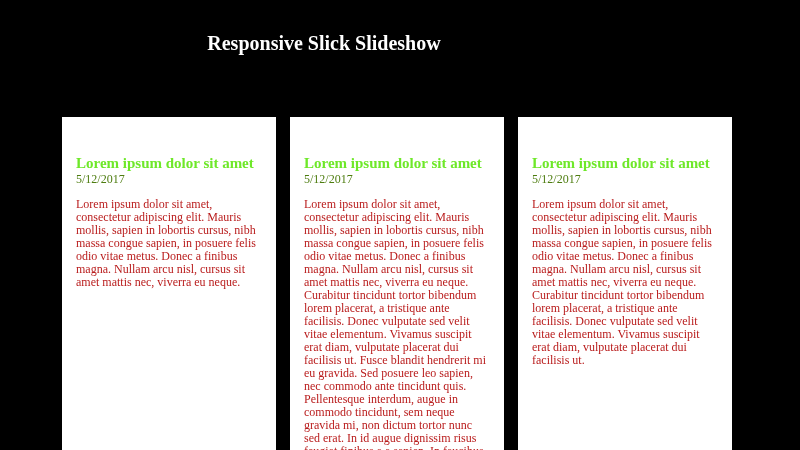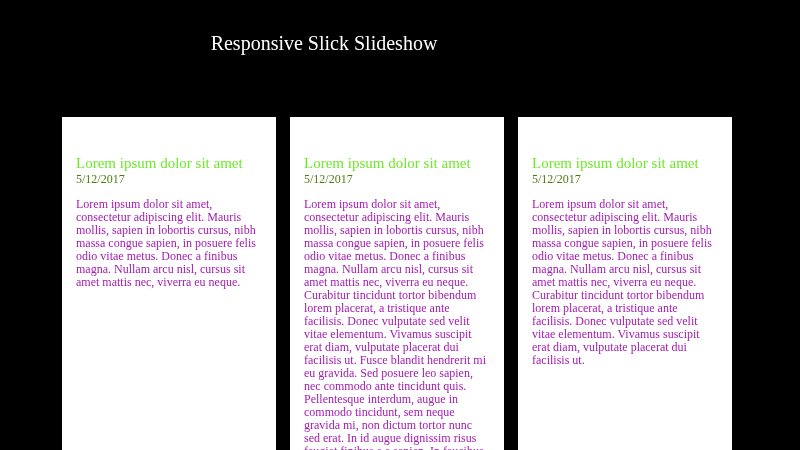--- a/index.html
+++ b/index.html
@@ -15,7 +15,7 @@
     width: 648px;
     text-align: center;
     color: #fff;
-    font-weight: normal;
+    font-weight: bold;
     font-size: 20px;
     line-height: 26px;
     margin: 0;

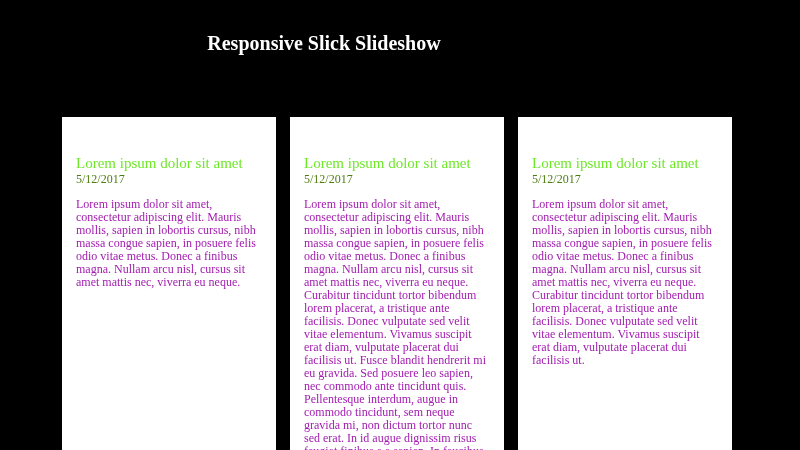--- a/index.html
+++ b/index.html
@@ -42,7 +42,7 @@
     color: #6ee829;
     font-size: 15px;
     line-height: 17px;
-    font-weight: normal;
+    font-weight: bold;
     white-space: nowrap;
   }
   .slide .date {

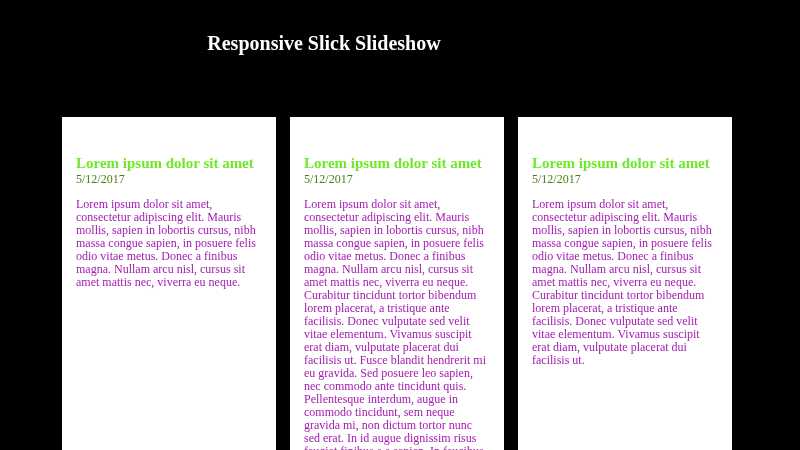--- a/index.html
+++ b/index.html
@@ -55,7 +55,7 @@
     margin: 0;
     font-size: 12px;
     line-height: 13px;
-    color: #a21caf;
+    color: #b91c1c;
   }
 </style>
 </head>

